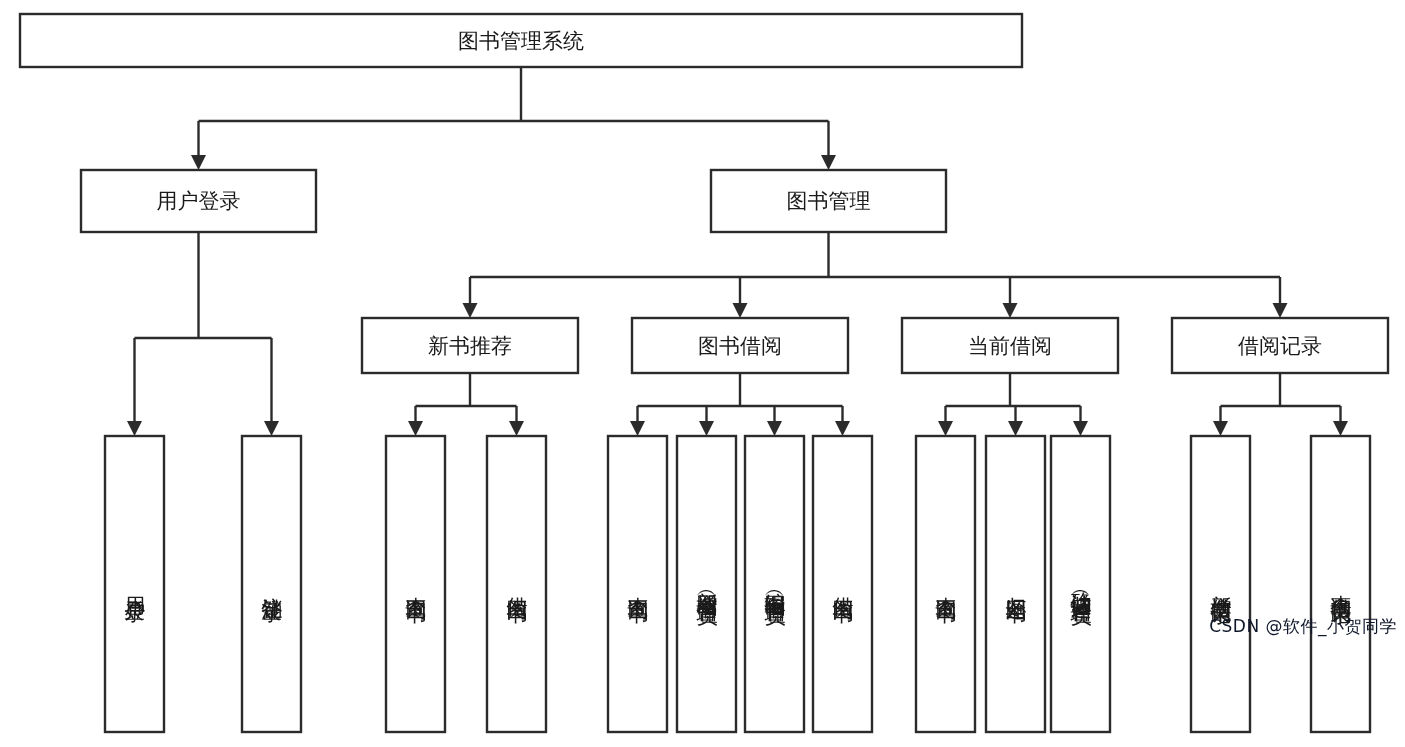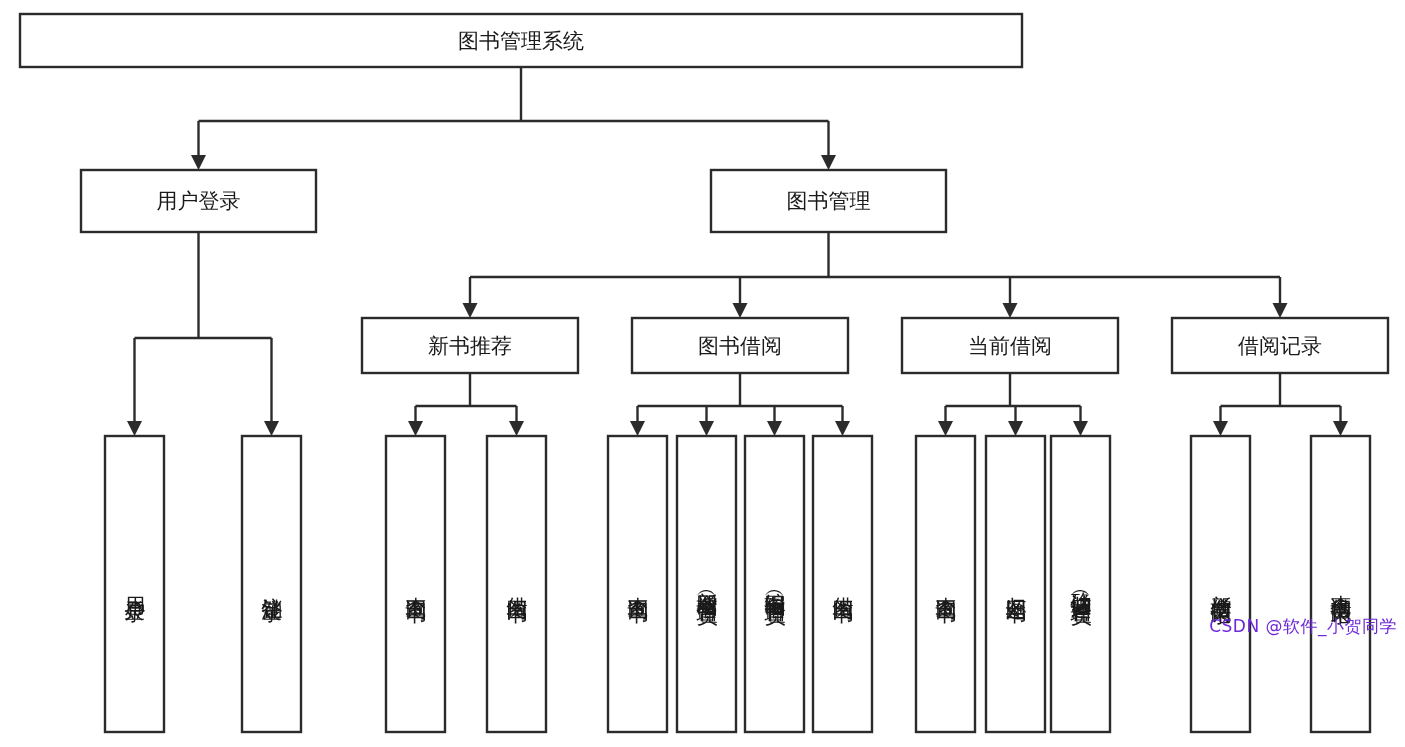--- a/index.html
+++ b/index.html
@@ -68,7 +68,7 @@
     bottom: 4px;
     font-family: "DejaVu Sans", "Liberation Sans", sans-serif;
     font-size: 17px;
-    color: #6d28d9;
+    color: #0f172a;
     letter-spacing: 0.5px;
     white-space: nowrap;
   }

